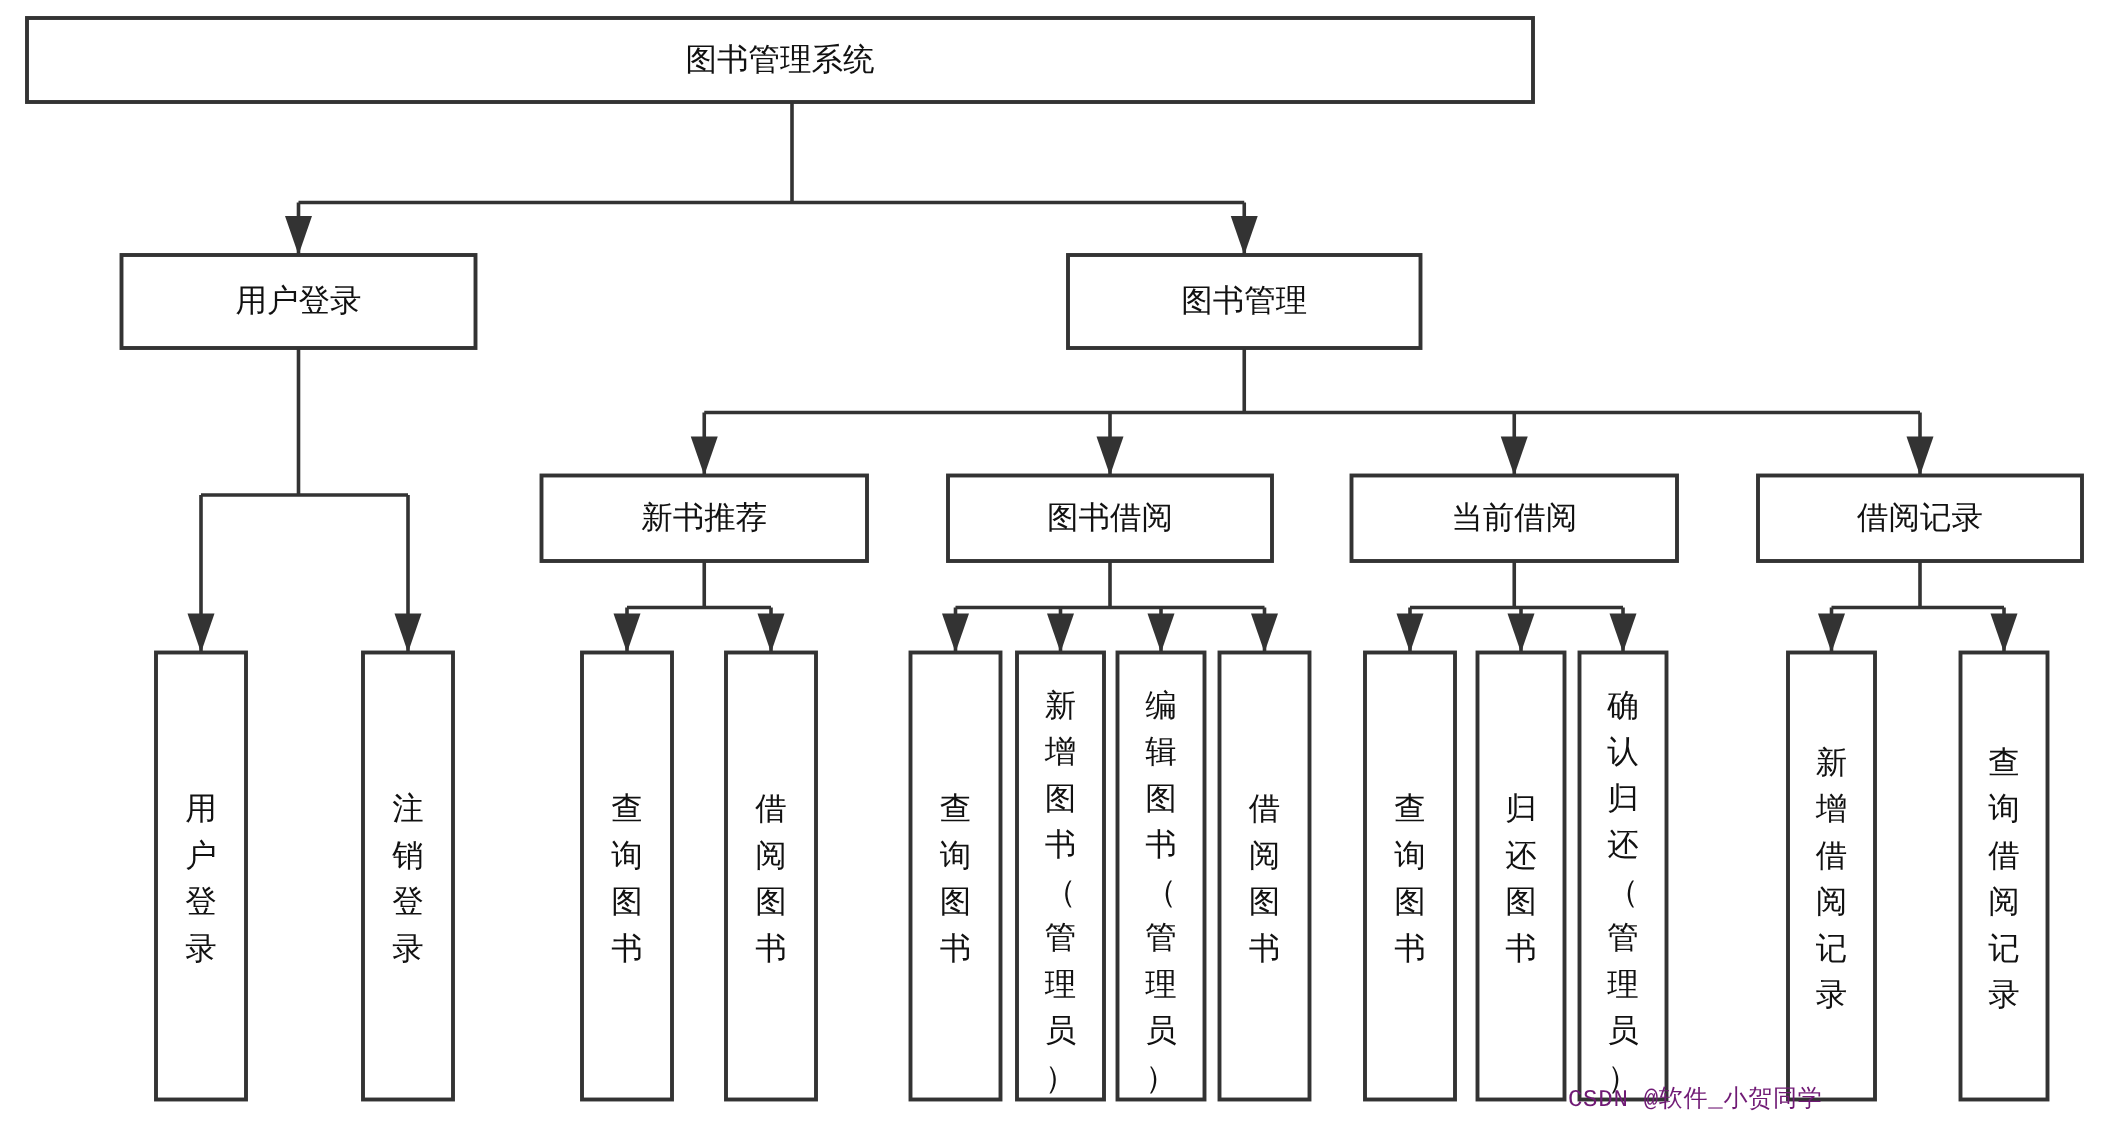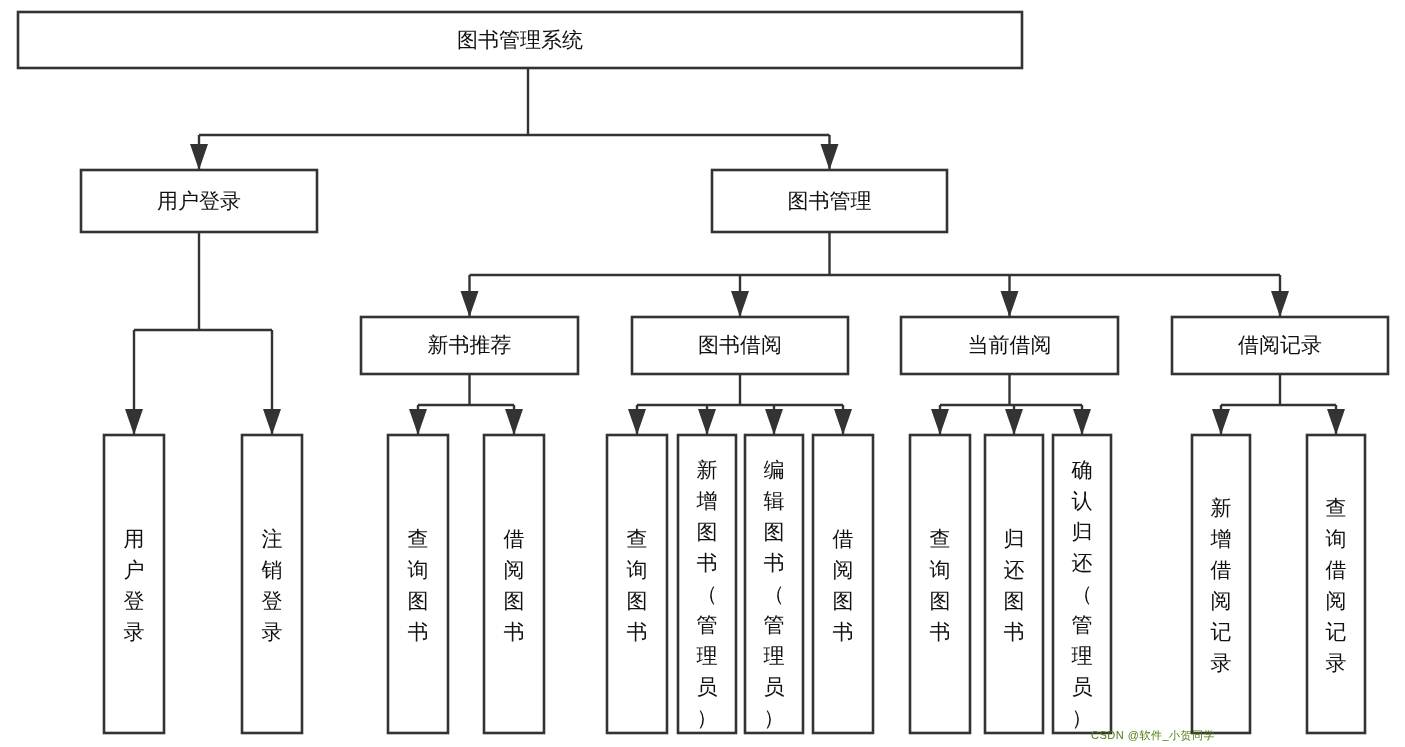--- a/index.html
+++ b/index.html
@@ -58,9 +58,9 @@
     position: absolute;
     right: 8px;
     bottom: 4px;
-    font-family: Liberation Sans, sans-serif;
-    font-size: 11px;
-    color: #4d7c0f;
+    font-family: Liberation Mono, monospace;
+    font-size: 16px;
+    color: #701a75;
     white-space: nowrap;
     letter-spacing: 0.5px;
     user-select: none;

